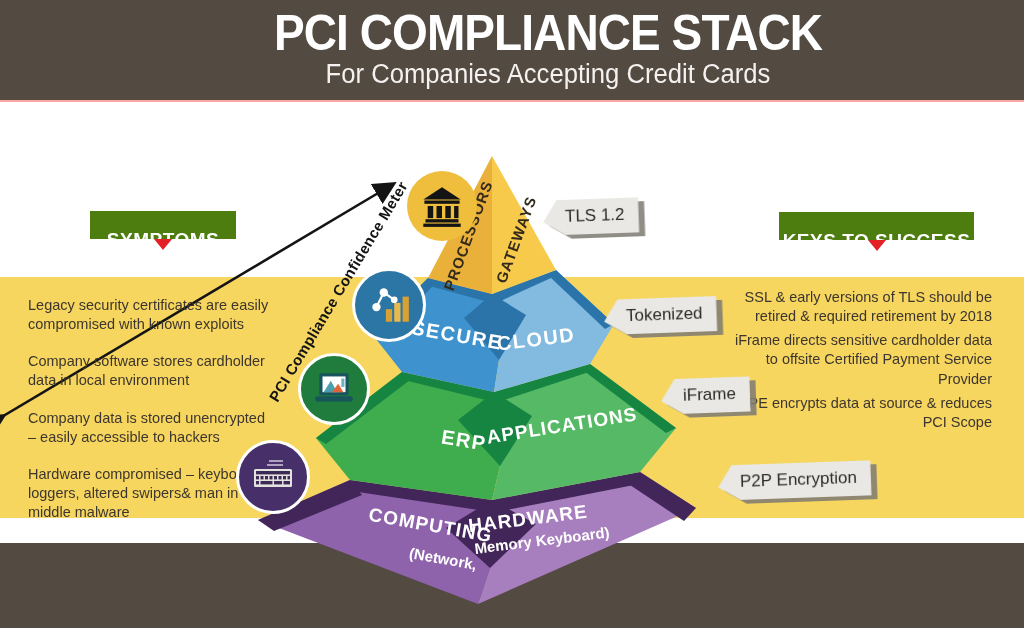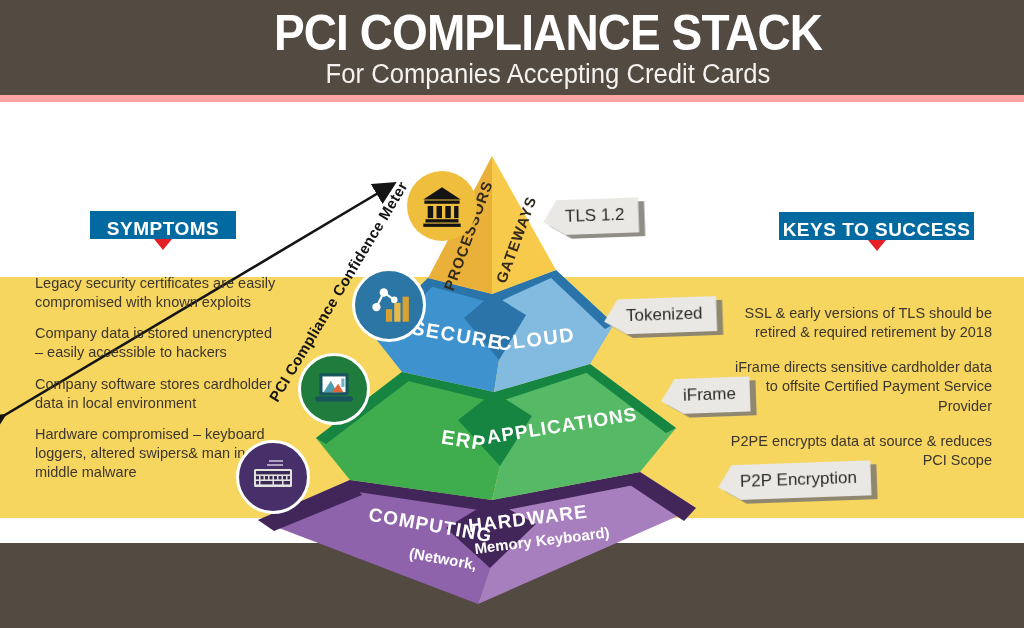--- a/index.html
+++ b/index.html
@@ -8,7 +8,7 @@
   .abs { position:absolute; }
 
   
-  #header { left:0; top:0; width:1024px; height:102px; background:#534A42; border-bottom:7px solid #fca5a5; }
+  #header { left:0; top:0; width:1024px; height:102px; background:#534A42; border-bottom:2px solid #fca5a5; }
   #header-inner { width:100%; height:100%; text-align:center; padding-left:72px; padding-top:8px; }
   #title { color:#ffffff; font-weight:bold; font-size:50px; letter-spacing:-1px;
            transform:scaleX(0.92); transform-origin:center; line-height:1.0; }

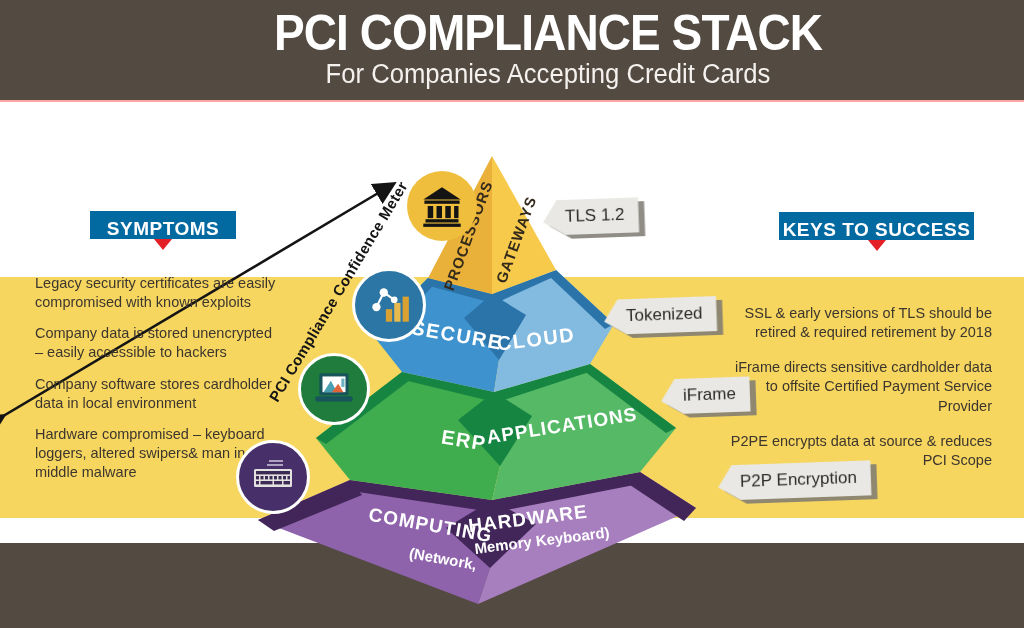--- a/index.html
+++ b/index.html
@@ -17,8 +17,8 @@
   #footer { left:0; top:543px; width:1024px; height:85px; background:#534A42; }
 
   
-  .banner { background:#0369a1; color:#ffffff; font-weight:bold; font-size:19px;
-            letter-spacing:0.5px; text-align:center; padding-top:7px; height:28px; }
+  .banner { background:#4d7c0f; color:#ffffff; font-weight:bold; font-size:19px;
+            letter-spacing:0.5px; text-align:center; padding-top:18px; height:28px; }
   .banner::after { content:""; position:absolute; left:50%; top:100%; transform:translateX(-50%);
                    border:9px solid transparent; border-top:11px solid #E32026; }
   #symptoms-banner { left:90px; top:211px; width:146px; }

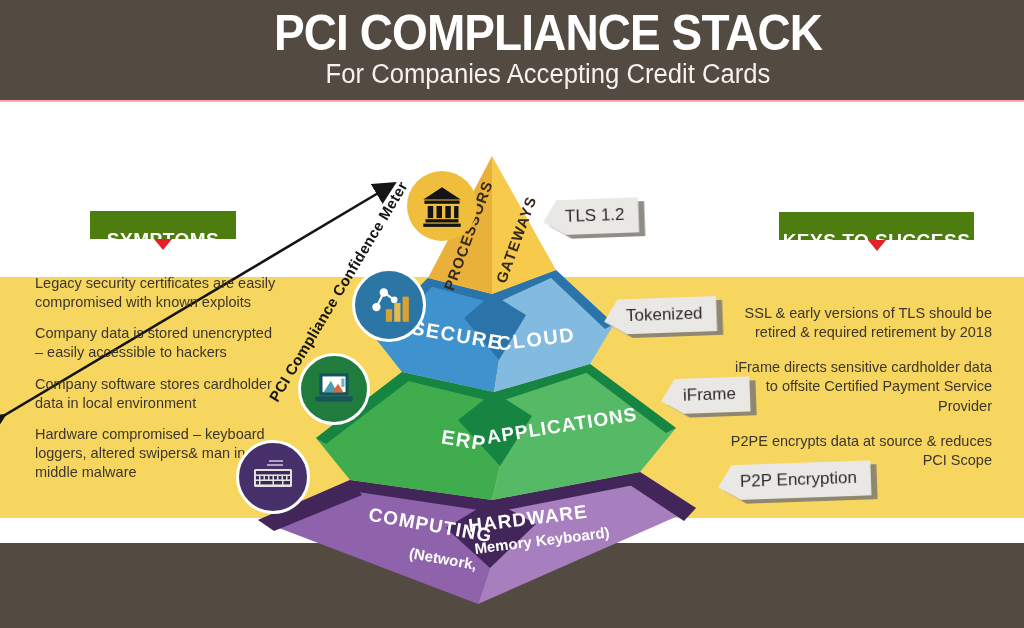--- a/index.html
+++ b/index.html
@@ -26,7 +26,7 @@
 
   
   .col { display:flex; flex-direction:column; color:#3D362E; font-size:14.5px; line-height:1.32; }
-  #symptoms-col { left:28px; top:274px; width:248px; gap:12px; text-align:left;margin-left:7px; }
+  #symptoms-col { left:28px; top:296px; width:248px; gap:18px; text-align:left; }
   #keys-col { left:730px; top:304px; width:262px; gap:16px; text-align:right; }
 
   

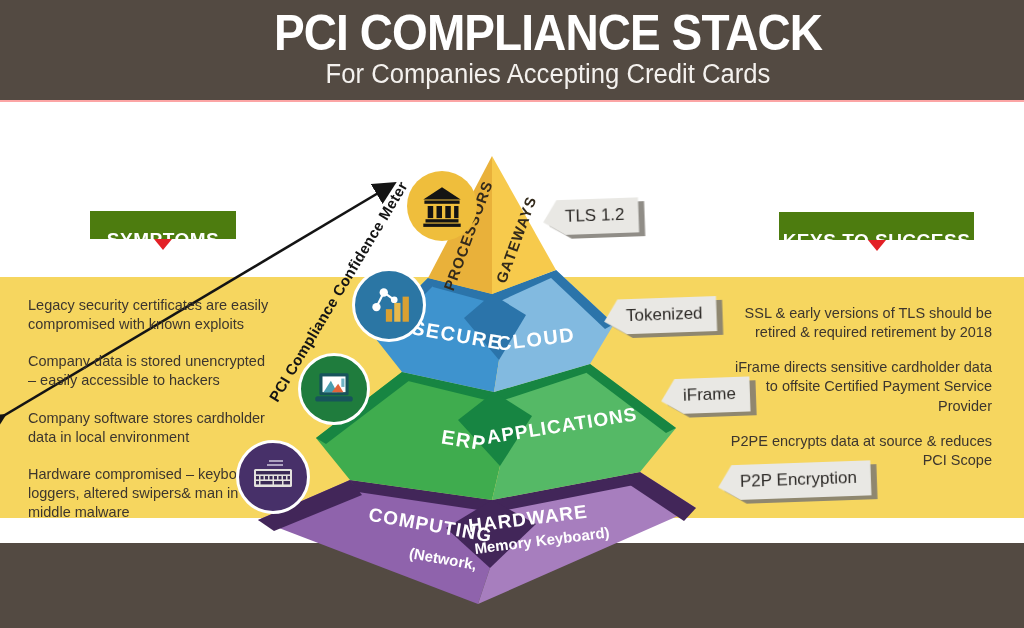--- a/index.html
+++ b/index.html
@@ -27,7 +27,7 @@
   
   .col { display:flex; flex-direction:column; color:#3D362E; font-size:14.5px; line-height:1.32; }
   #symptoms-col { left:28px; top:296px; width:248px; gap:18px; text-align:left; }
-  #keys-col { left:730px; top:304px; width:262px; gap:16px; text-align:right; }
+  #keys-col { left:730px; top:288px; width:262px; gap:5px; text-align:right; }
 
   
   #pyramid-svg { left:0; top:0; width:1024px; height:628px; }

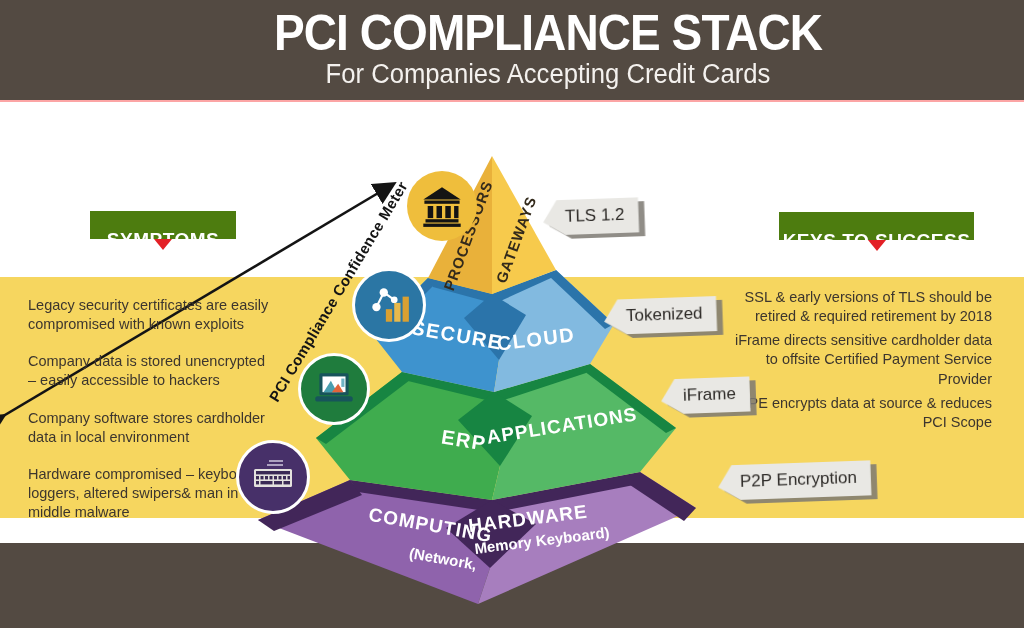--- a/index.html
+++ b/index.html
@@ -132,8 +132,8 @@
 
 <div class="abs col" id="symptoms-col">
   <div>Legacy security certificates are easily compromised with known exploits</div>
+  <div>Company software stores cardholder data in local environment</div>
   <div>Company data is stored unencrypted – easily accessible to hackers</div>
-  <div>Company software stores cardholder data in local environment</div>
   <div>Hardware compromised – keyboard loggers, altered swipers&amp; man in the middle malware</div>
 </div>
 

